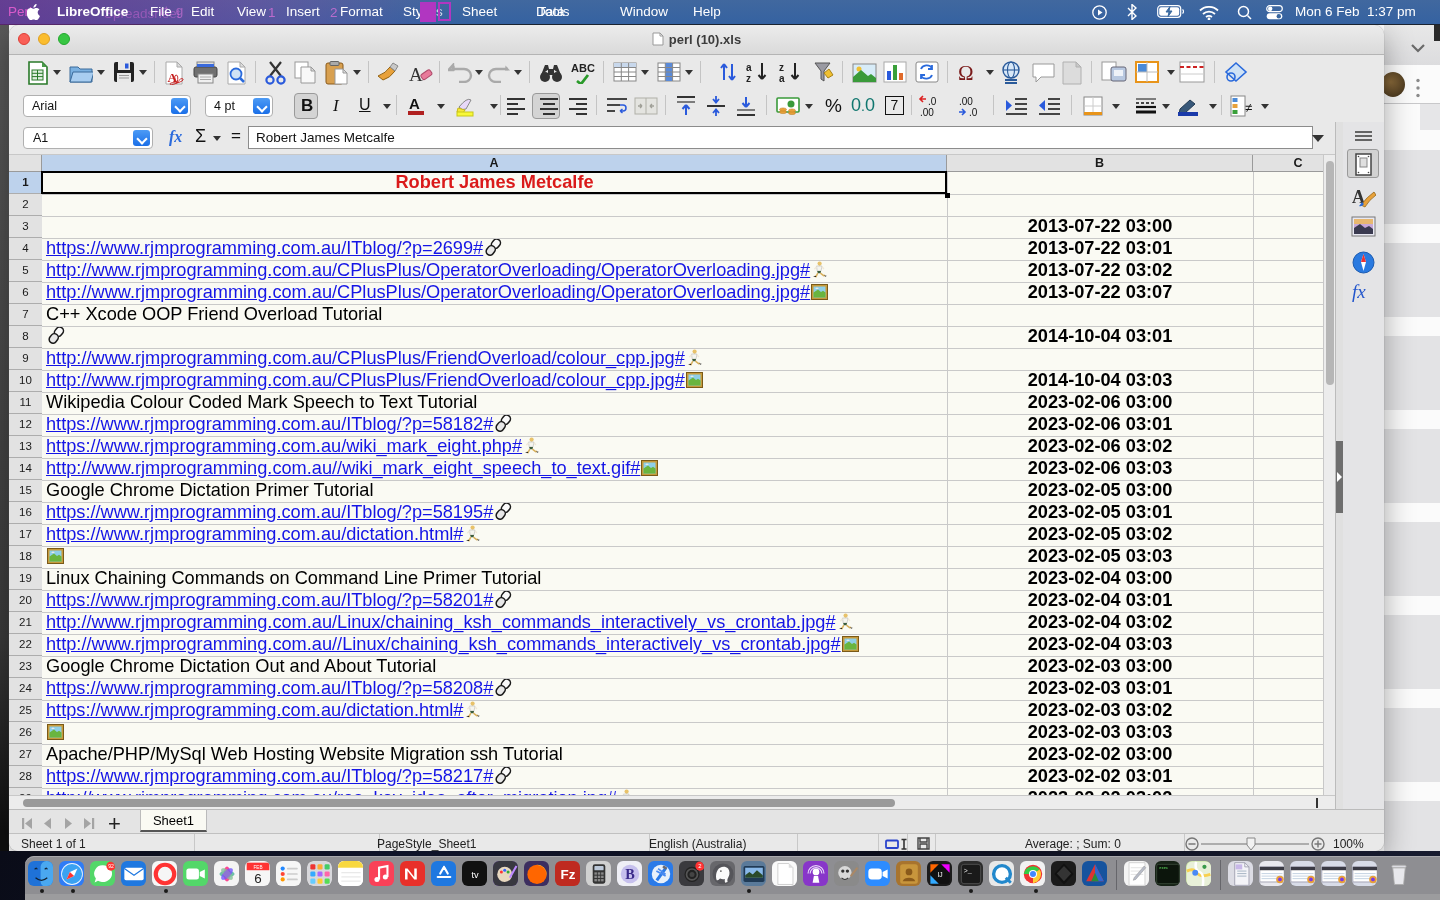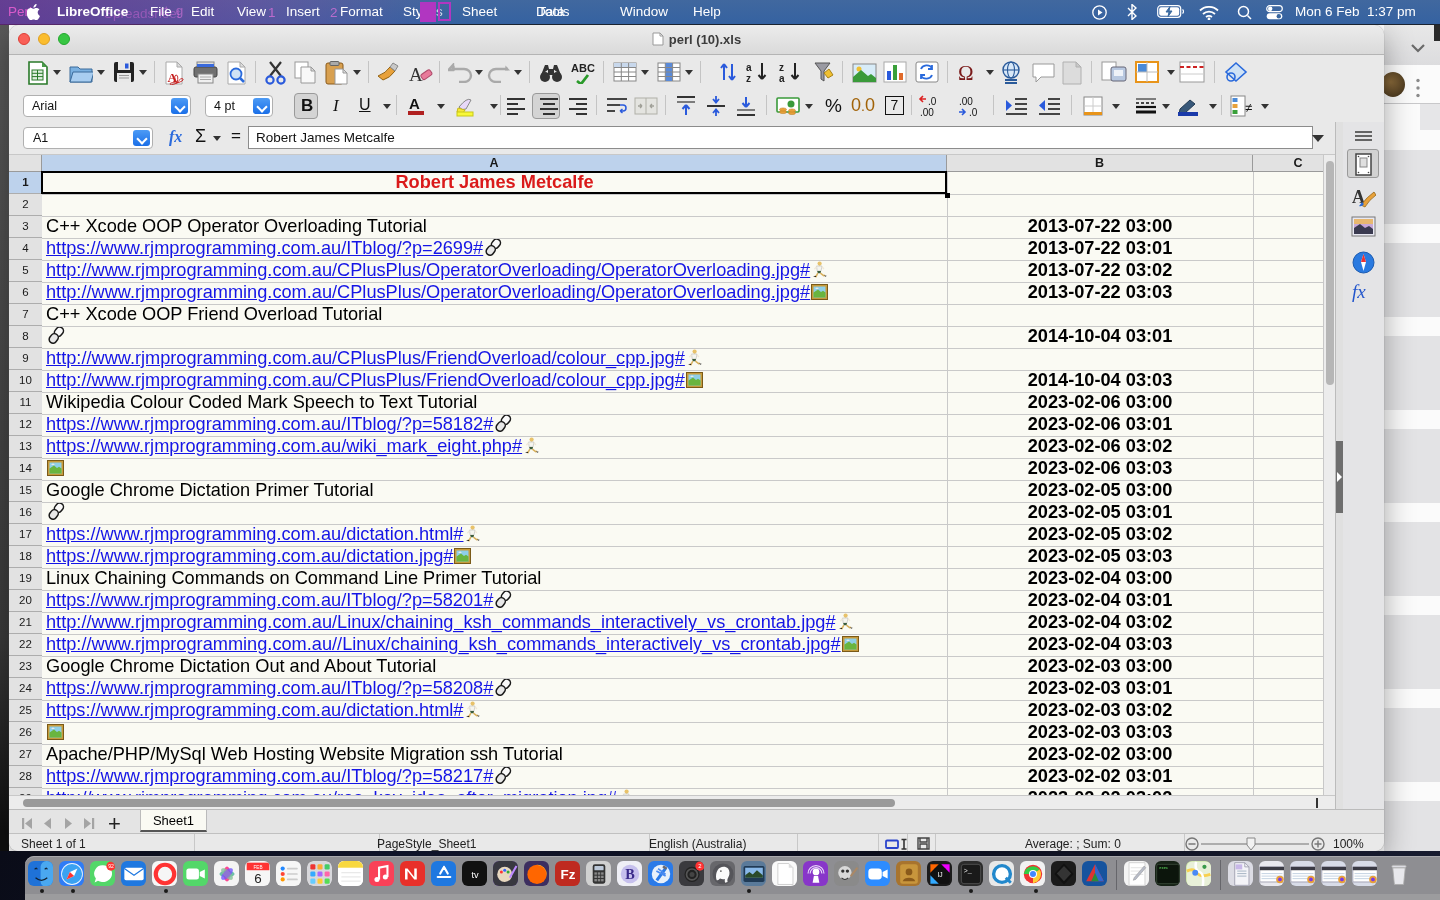--- a/index.html
+++ b/index.html
@@ -415,7 +415,7 @@
       </svg>
 <div class="dd" style="left:796px;top:13px"></div>
 <div style="position:absolute;left:816px;top:4px;font-size:19px;color:#111;">%</div>
-<div style="position:absolute;left:842px;top:4px;font-size:18px;color:#a16207;">0<span style="font-size:14px;">.</span>0</div>
+<div style="position:absolute;left:842px;top:4px;font-size:18px;color:#0f766e;">0<span style="font-size:14px;">.</span>0</div>
 <div style="position:absolute;left:876px;top:5px;width:19px;height:19px;border:1.8px solid #111;font-size:14px;text-align:center;color:#111;">7</div>
 <div class="tsep2" style="left:902px"></div>
 <svg class="ico2" style="left:909px;top:4px" width="26" height="22" viewBox="0 0 26 22">

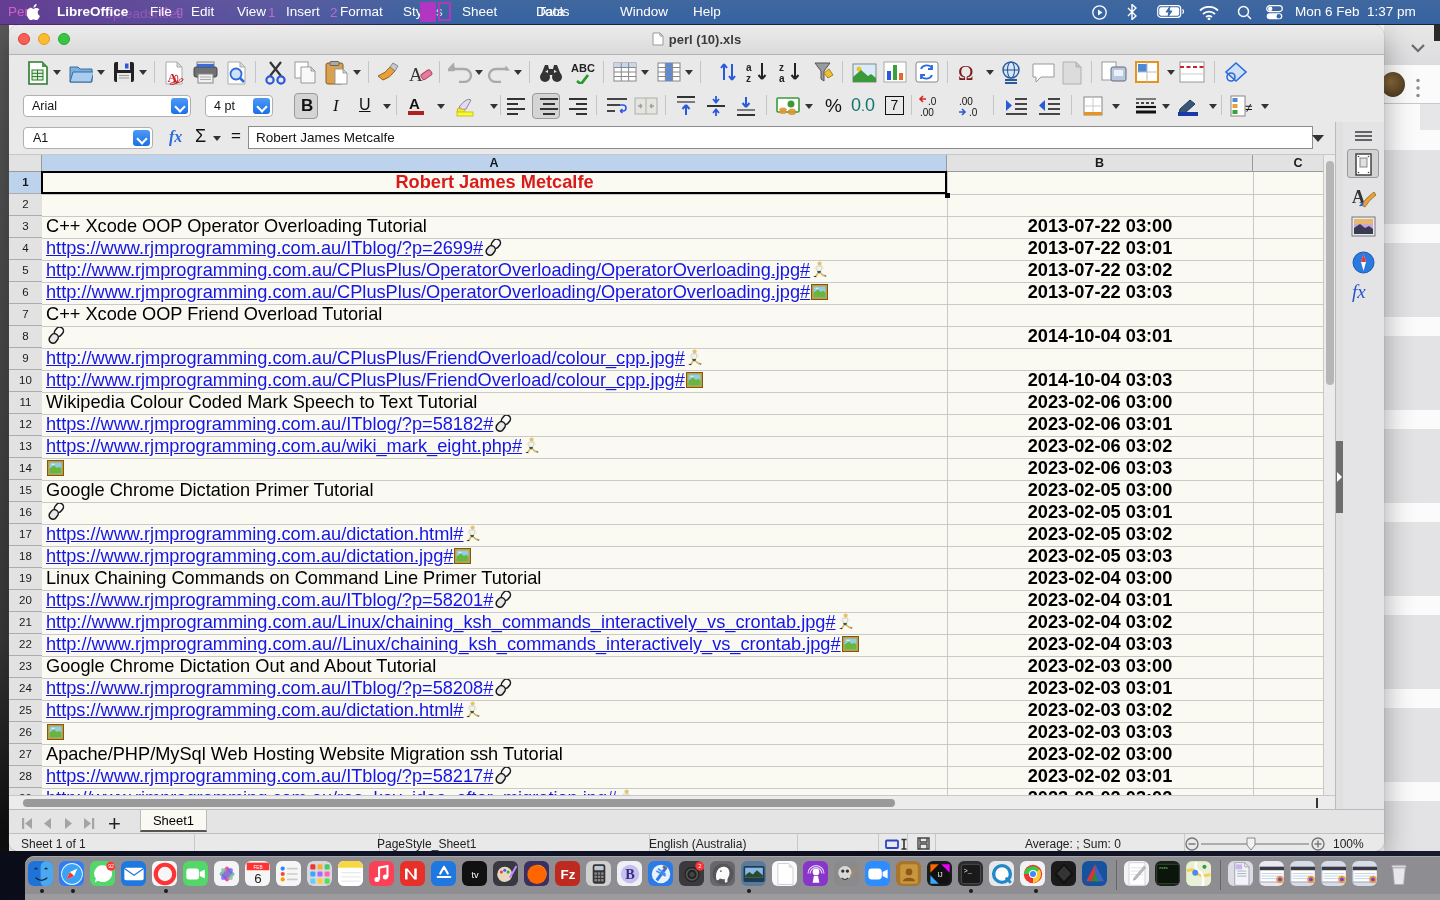--- a/index.html
+++ b/index.html
@@ -539,7 +539,6 @@
 <div class="rn" style="top:39px;height:22px">
         <span>2</span>
       </div>
-<div class="ca" style="top:61px">C++ Xcode OOP Operator Overloading Tutorial</div>
       <div class="cb" style="top:61px">2013-07-22 03:00</div>
 <div class="rn" style="top:61px;height:22px">
         <span>3</span>

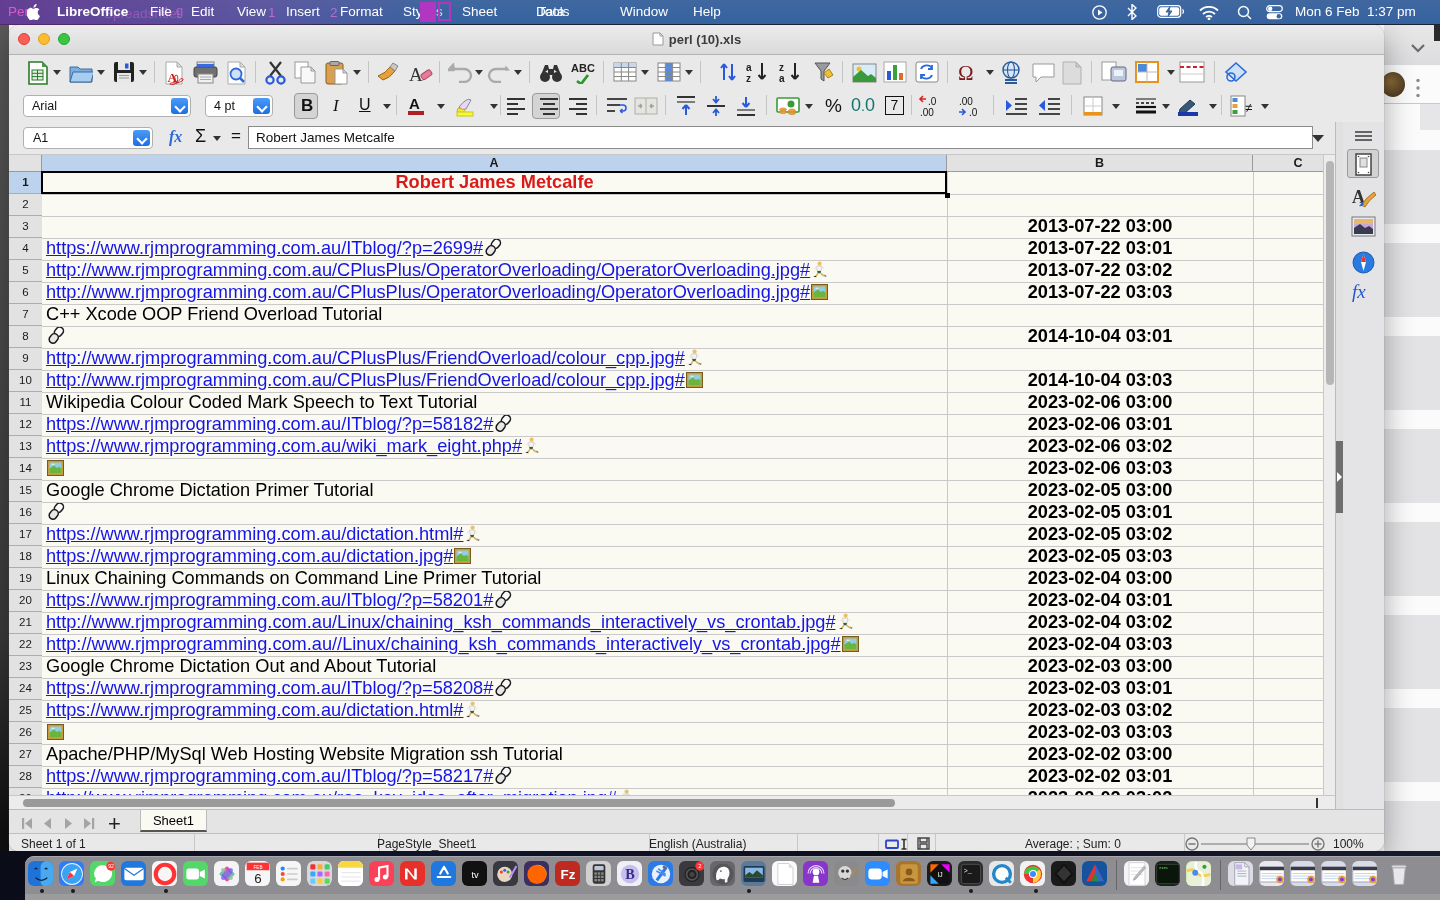--- a/index.html
+++ b/index.html
@@ -572,7 +572,7 @@
           <path d="M2.5 8.5 L7 5.5 L10 8 L12 6.8 L14.5 8.6 L14.5 13.5 L2.5 13.5 Z" fill="#69b53f"></path>
           <path d="M4 5 L6 3.2 L8 5 Z" fill="#e8e8e8"></path>
         </svg></div>
-      <div class="cb" style="top:127px">2013-07-22 03:03</div>
+      <div class="cb" style="top:127px">2013-07-22 03:07</div>
 <div class="rn" style="top:127px;height:22px">
         <span>6</span>
       </div>

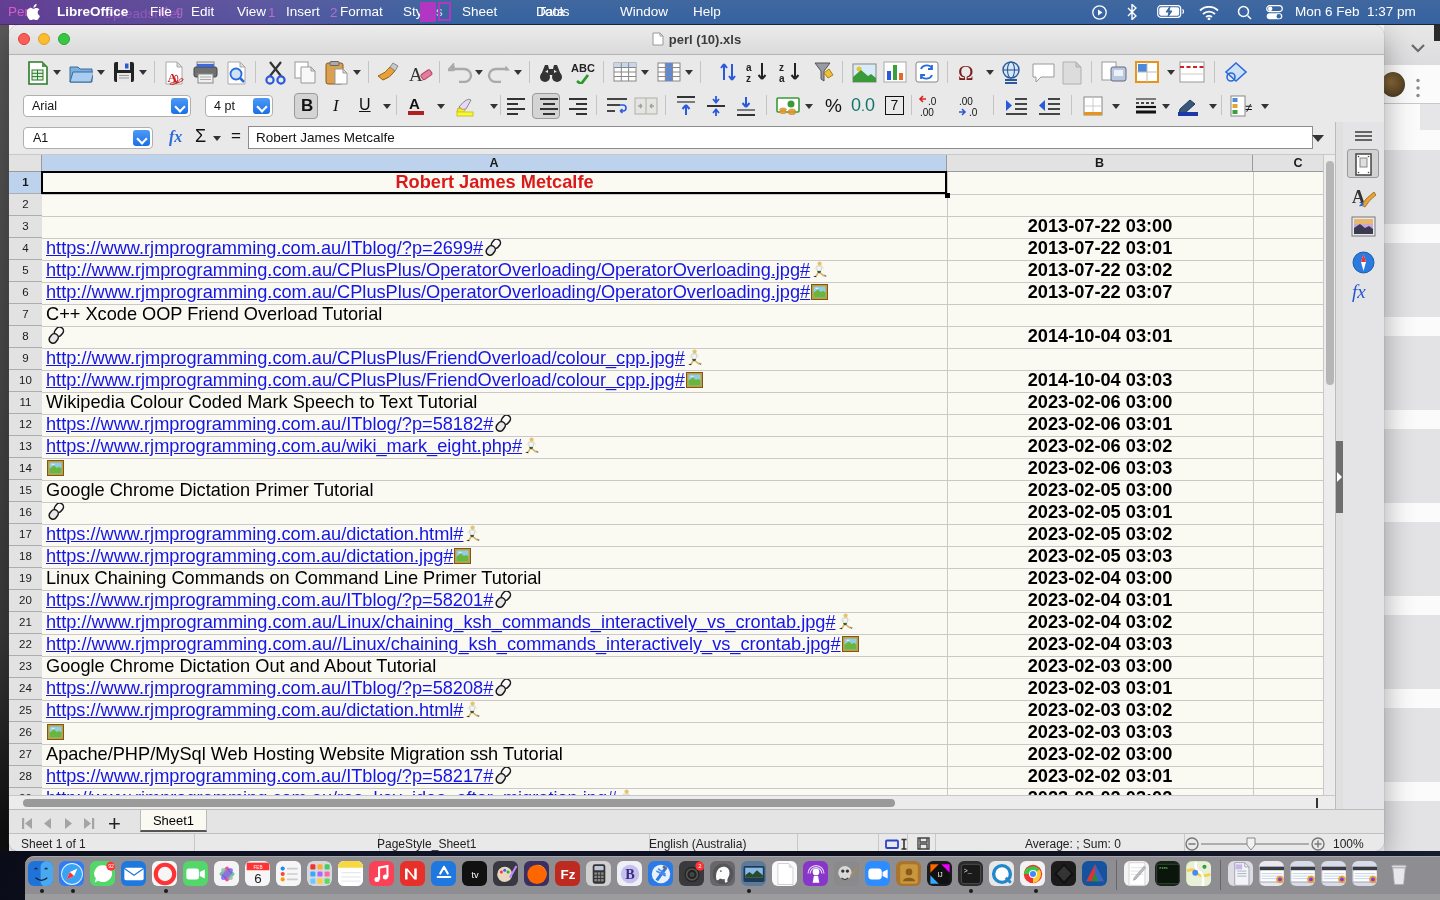--- a/index.html
+++ b/index.html
@@ -640,7 +640,7 @@
 <div class="rn" style="top:281px;height:22px">
         <span>13</span>
       </div>
-<div class="ca" style="top:303px"><svg class="emo" width="17" height="16" viewBox="0 0 17 16">
+<div class="ca" style="top:303px"><span class="lk">http://www.rjmprogramming.com.au//wiki_mark_eight_speech_to_text.gif#</span><svg class="emo" width="17" height="16" viewBox="0 0 17 16">
           <rect x="0.5" y="0.5" width="16" height="15" fill="#c79b3b" stroke="#7a5a18"></rect>
           <rect x="2.5" y="2.5" width="12" height="11" fill="#8ecfe8"></rect>
           <path d="M2.5 8.5 L7 5.5 L10 8 L12 6.8 L14.5 8.6 L14.5 13.5 L2.5 13.5 Z" fill="#69b53f"></path>

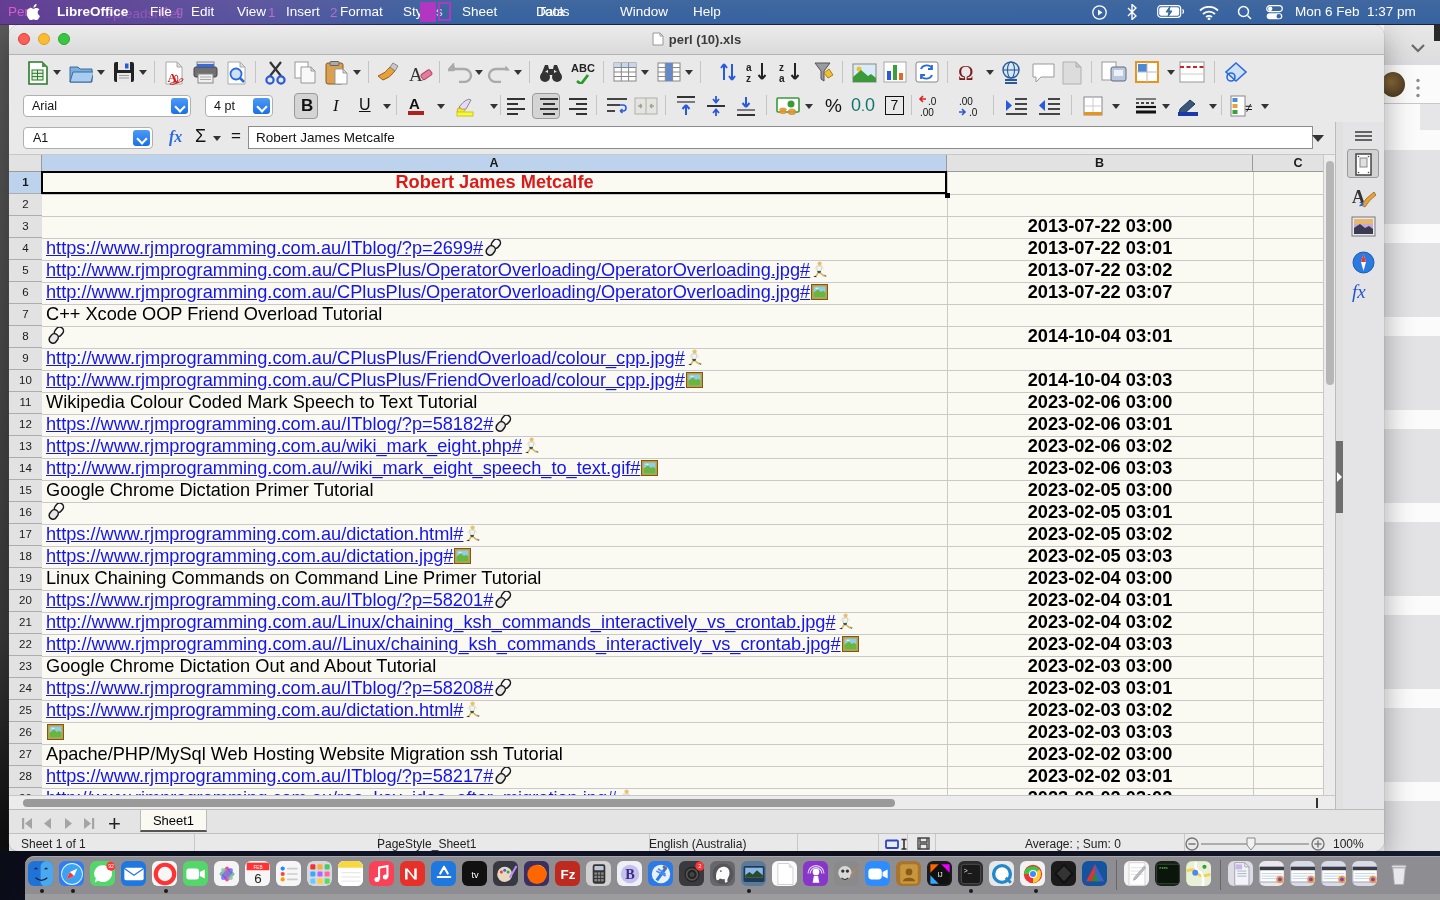--- a/index.html
+++ b/index.html
@@ -655,7 +655,7 @@
 <div class="rn" style="top:325px;height:22px">
         <span>15</span>
       </div>
-<div class="ca" style="top:347px"><svg class="emo" width="18" height="17" viewBox="0 0 18 17">
+<div class="ca" style="top:347px"><span class="lk">https://www.rjmprogramming.com.au/ITblog/?p=58195#</span><svg class="emo" width="18" height="17" viewBox="0 0 18 17">
           <g transform="rotate(38 9 8.5)">
             <rect x="5.2" y="-1.2" width="7.6" height="10" rx="3.8" fill="#fafafa" stroke="#1a1a1a" stroke-width="1.5"></rect>
             <rect x="5.2" y="7.2" width="7.6" height="10" rx="3.8" fill="#e8e8e8" stroke="#1a1a1a" stroke-width="1.5"></rect>

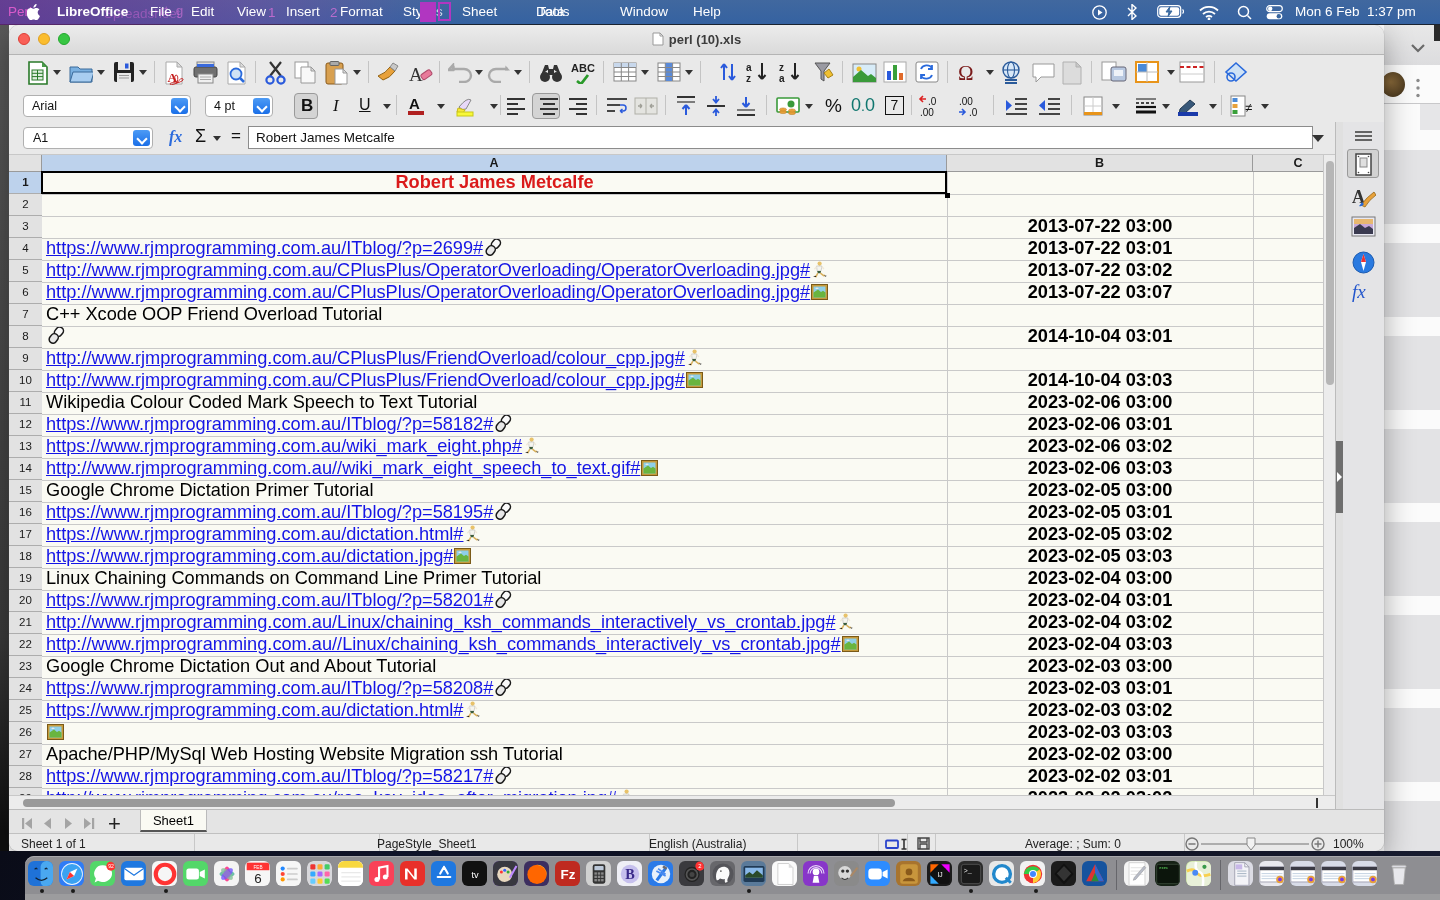--- a/index.html
+++ b/index.html
@@ -678,7 +678,7 @@
 <div class="rn" style="top:369px;height:22px">
         <span>17</span>
       </div>
-<div class="ca" style="top:391px"><span class="lk">https://www.rjmprogramming.com.au/dictation.jpg#</span><svg class="emo" width="17" height="16" viewBox="0 0 17 16">
+<div class="ca" style="top:391px"><svg class="emo" width="17" height="16" viewBox="0 0 17 16">
           <rect x="0.5" y="0.5" width="16" height="15" fill="#c79b3b" stroke="#7a5a18"></rect>
           <rect x="2.5" y="2.5" width="12" height="11" fill="#8ecfe8"></rect>
           <path d="M2.5 8.5 L7 5.5 L10 8 L12 6.8 L14.5 8.6 L14.5 13.5 L2.5 13.5 Z" fill="#69b53f"></path>

